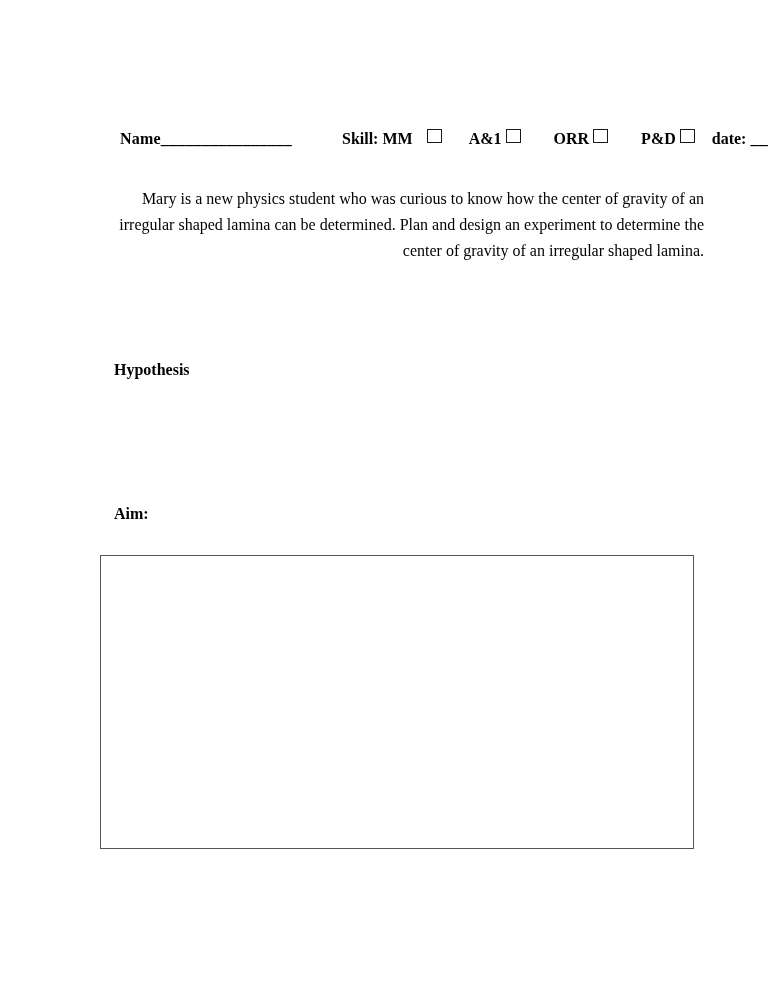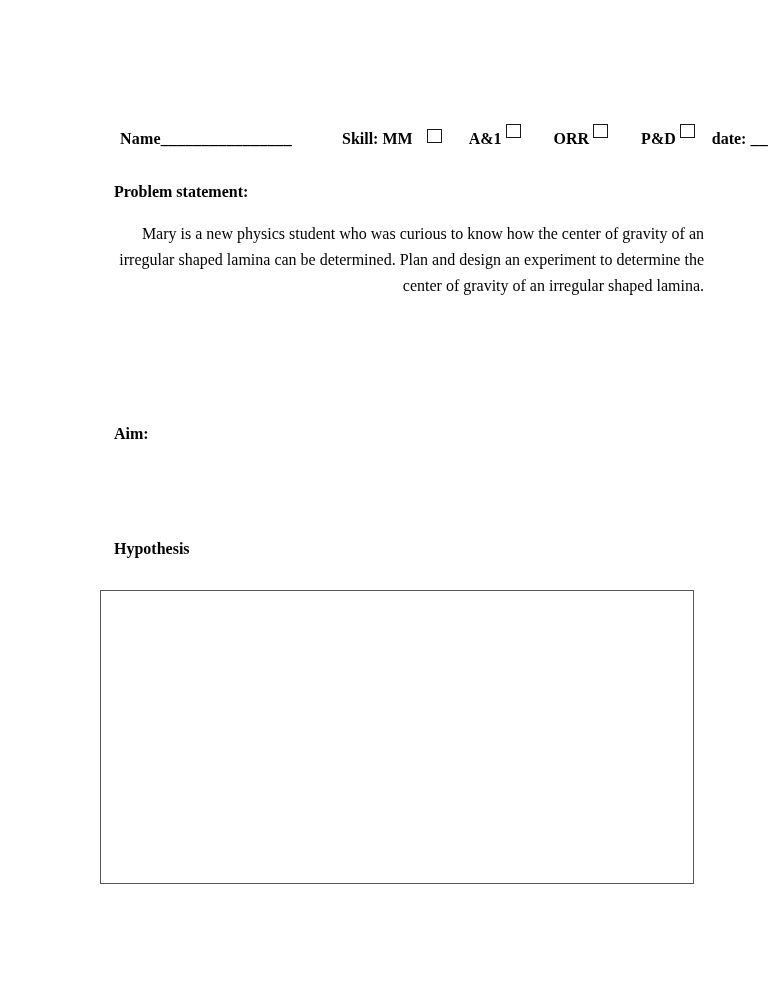--- a/index.html
+++ b/index.html
@@ -33,7 +33,7 @@
     margin-left: 38px;
     gap: 10px;
   }
-  .skill-item { display: flex; align-items: flex-start; }
+  .skill-item { display: flex; align-items: center; }
   .checkbox {
     display: inline-block;
     width: 15px;

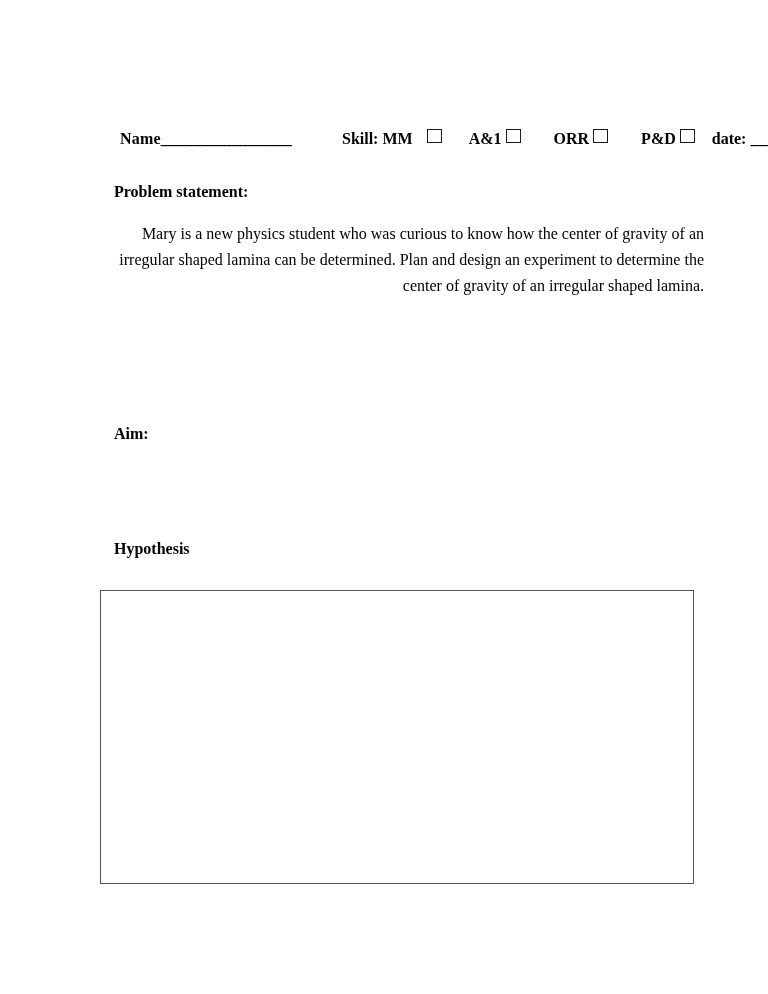--- a/index.html
+++ b/index.html
@@ -99,7 +99,6 @@
     <span class="date-field">date: _____</span>
   </div>
 
-  <div class="heading problem-heading">Problem statement:</div>
 
   <div class="problem-text">Mary is a new physics student who was curious to know how the center of gravity of an irregular shaped lamina can be determined. Plan and design an experiment to determine the center of gravity of an irregular shaped lamina.</div>
 

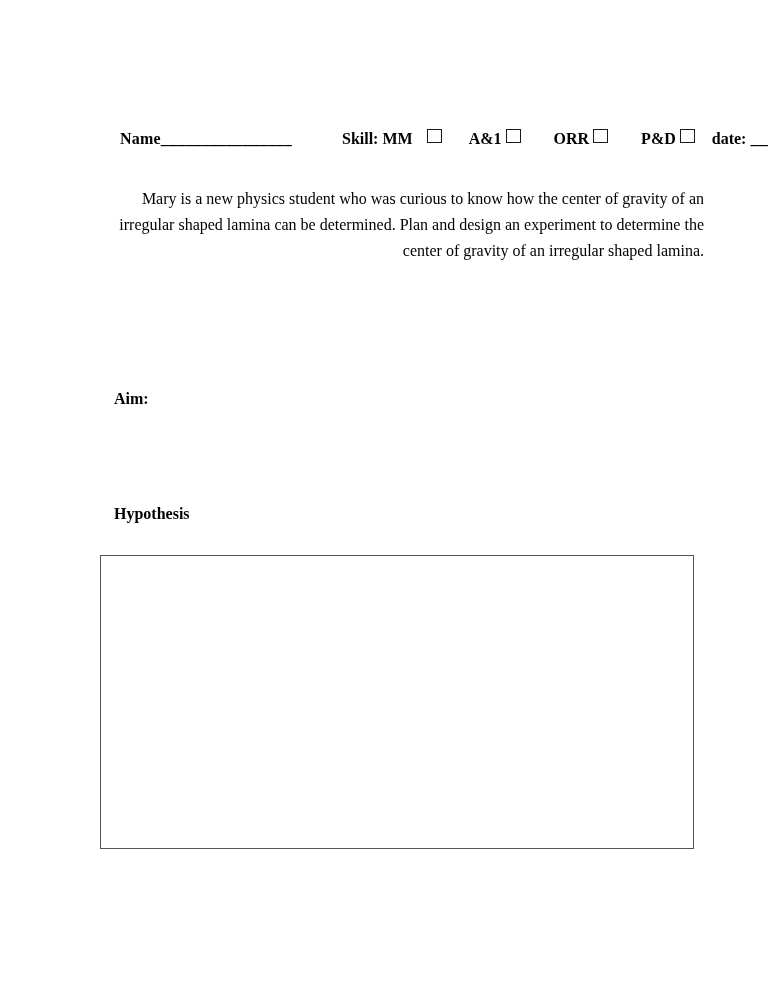--- a/index.html
+++ b/index.html
@@ -102,9 +102,9 @@
 
   <div class="problem-text">Mary is a new physics student who was curious to know how the center of gravity of an irregular shaped lamina can be determined. Plan and design an experiment to determine the center of gravity of an irregular shaped lamina.</div>
 
+  <div class="heading hypothesis-heading">Hypothesis</div>
+
   <div class="heading aim-heading">Aim:</div>
-
-  <div class="heading hypothesis-heading">Hypothesis</div>
 
 
   <div class="materials-box"></div>

